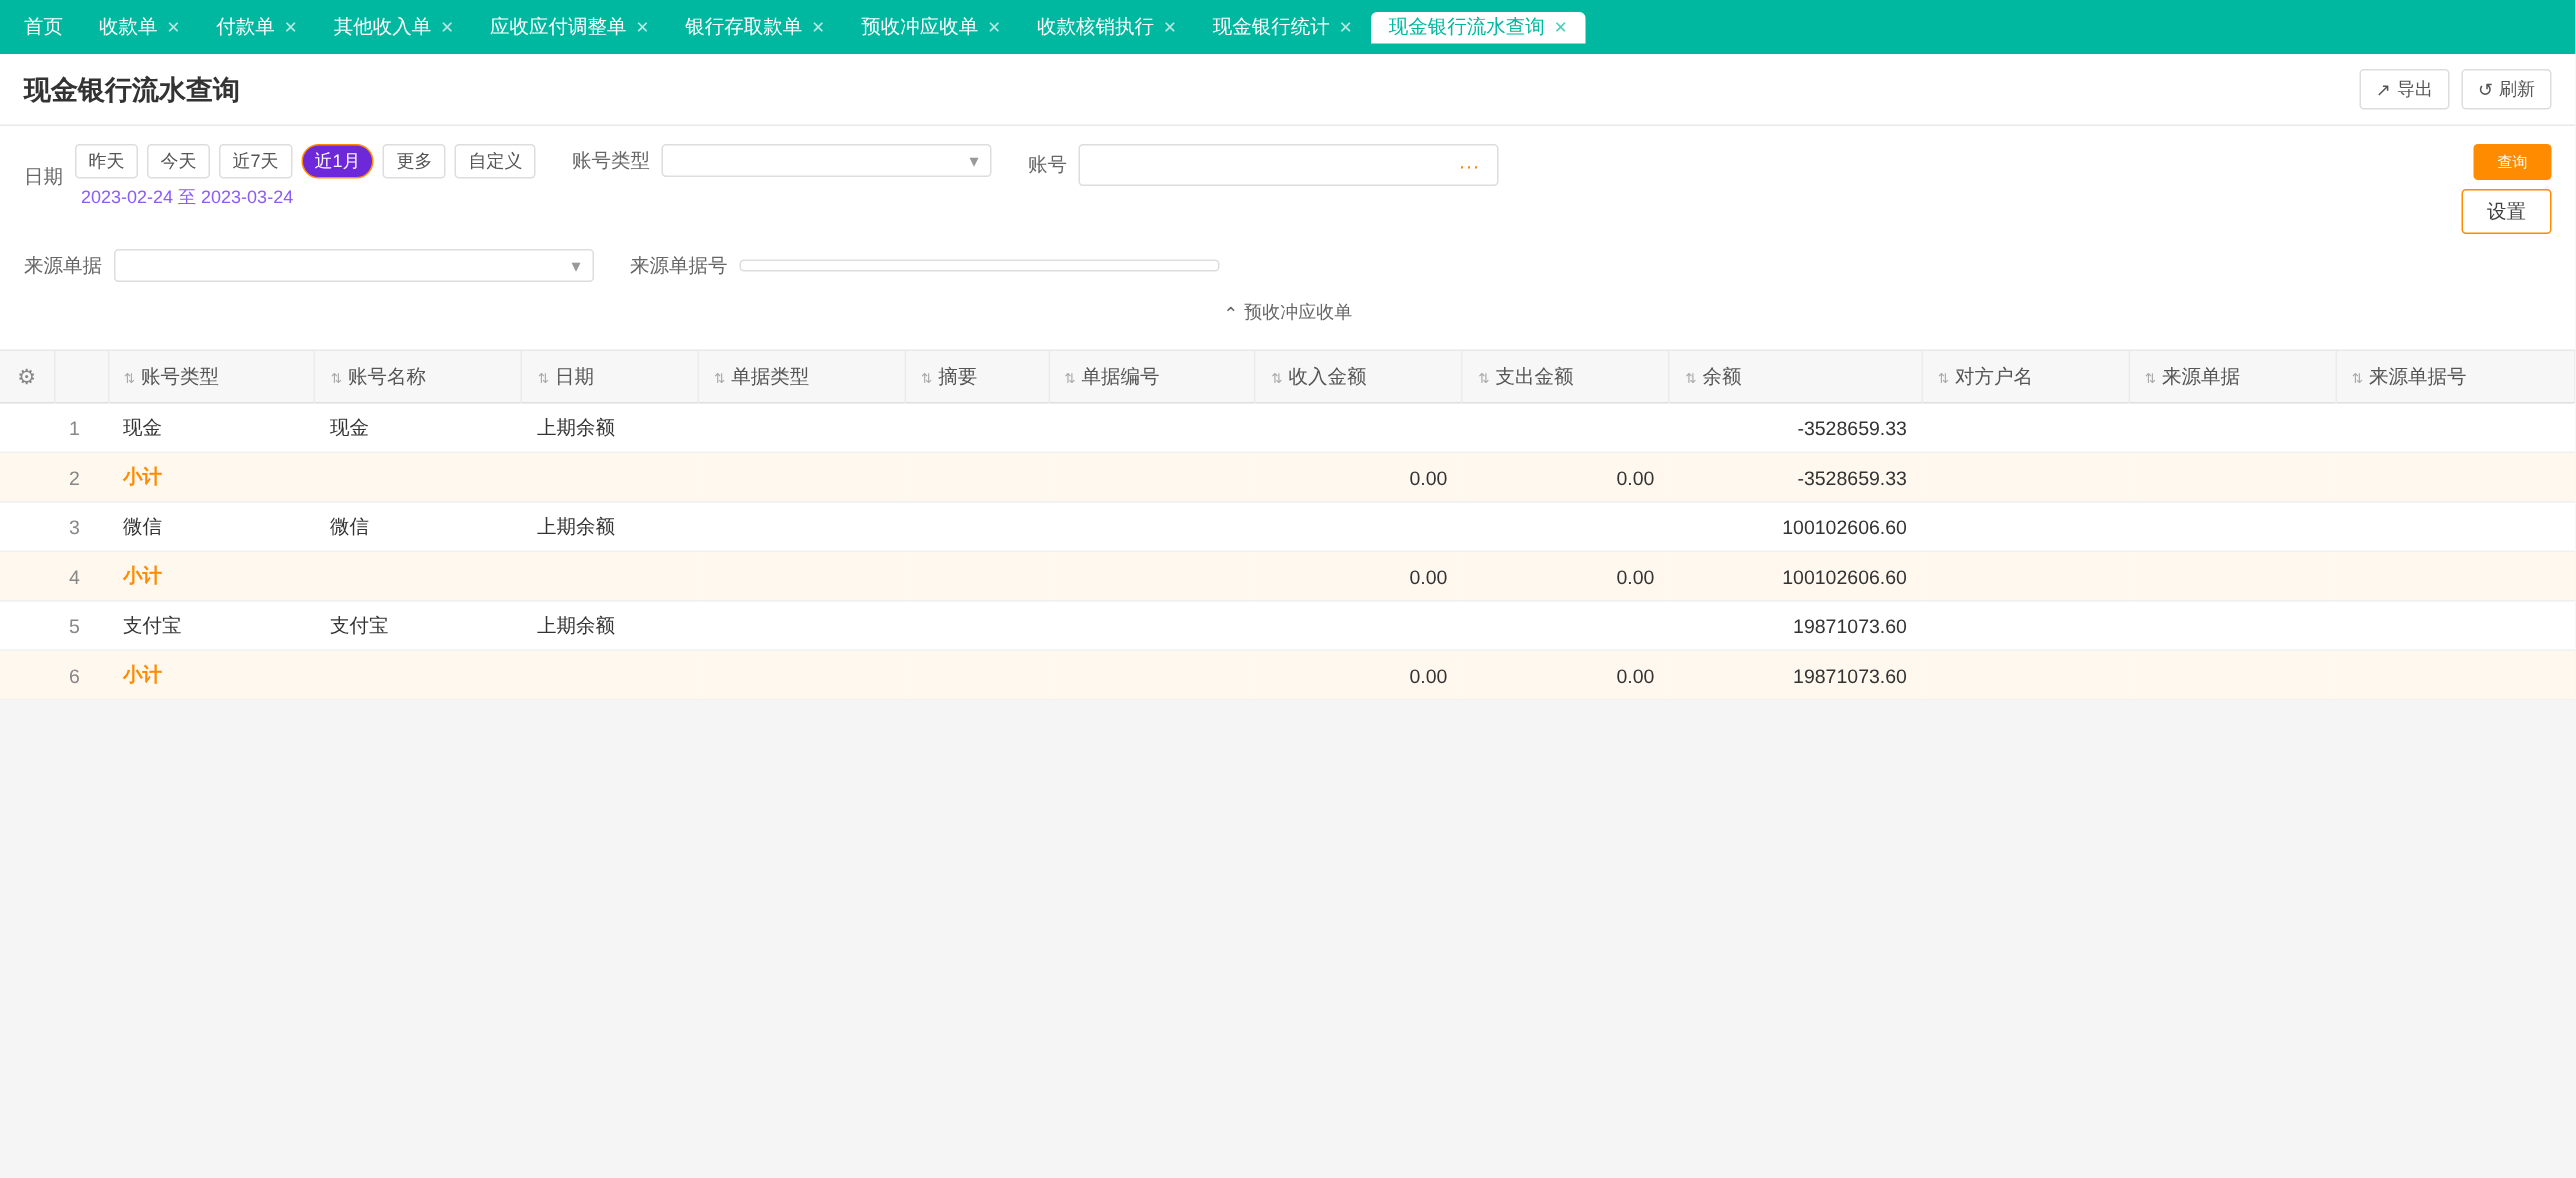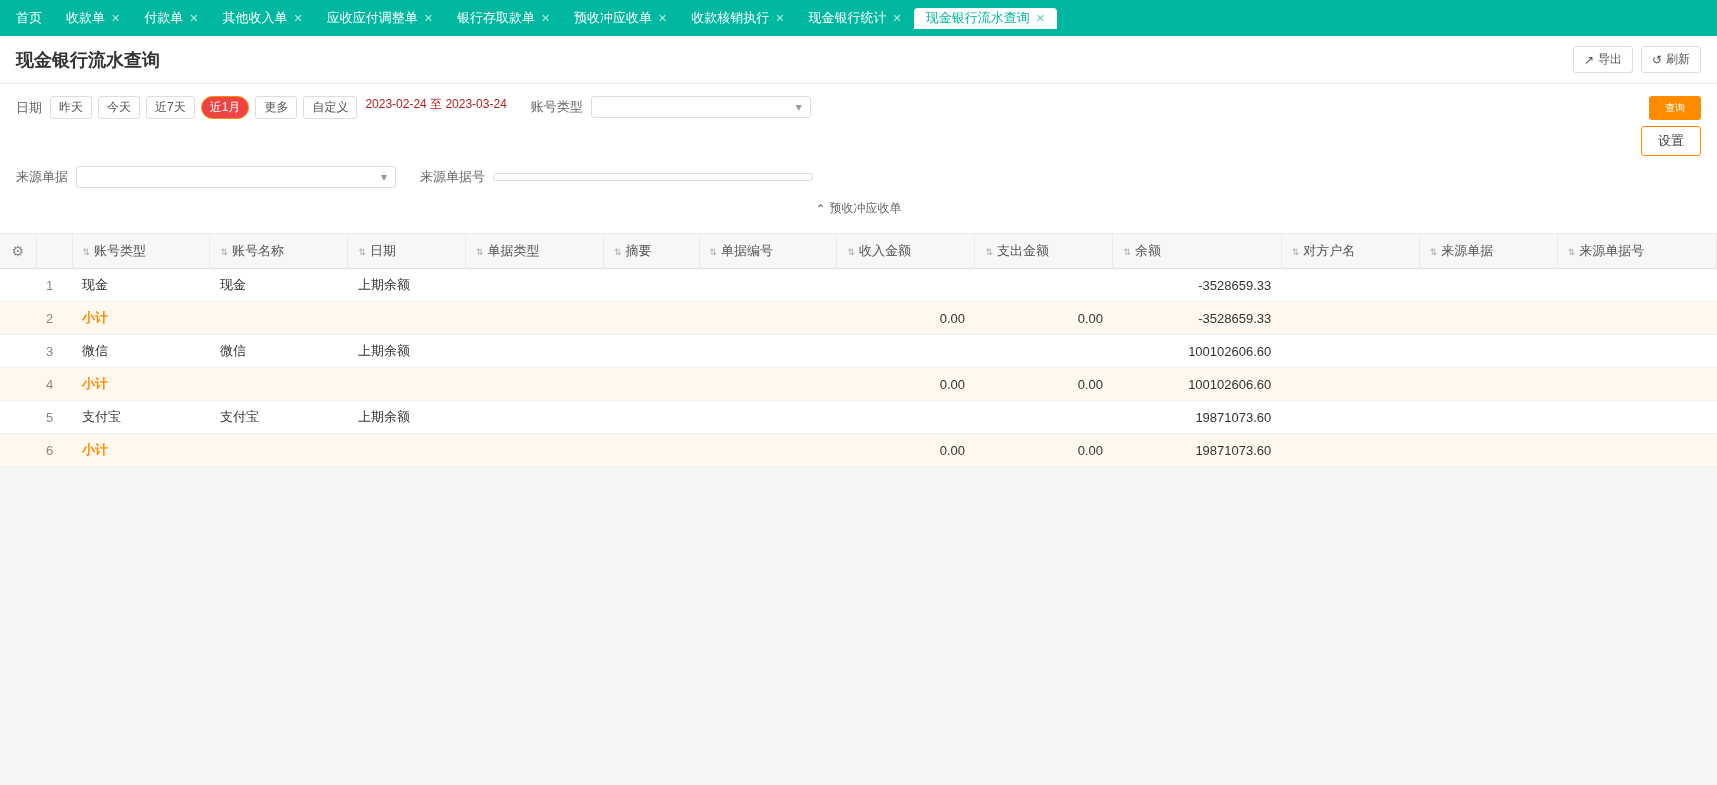--- a/index.html
+++ b/index.html
@@ -261,7 +261,7 @@
 
       <div class="filter-item">
         <span class="filter-label">日期</span>
-        <div style="display:flex; flex-direction:row; gap:4px;">
+        <div style="display:flex; flex-direction:column; gap:4px;">
           <div class="date-shortcuts" id="date-shortcuts-row">
               <button class="date-btn">昨天</button>
               <button class="date-btn">今天</button>

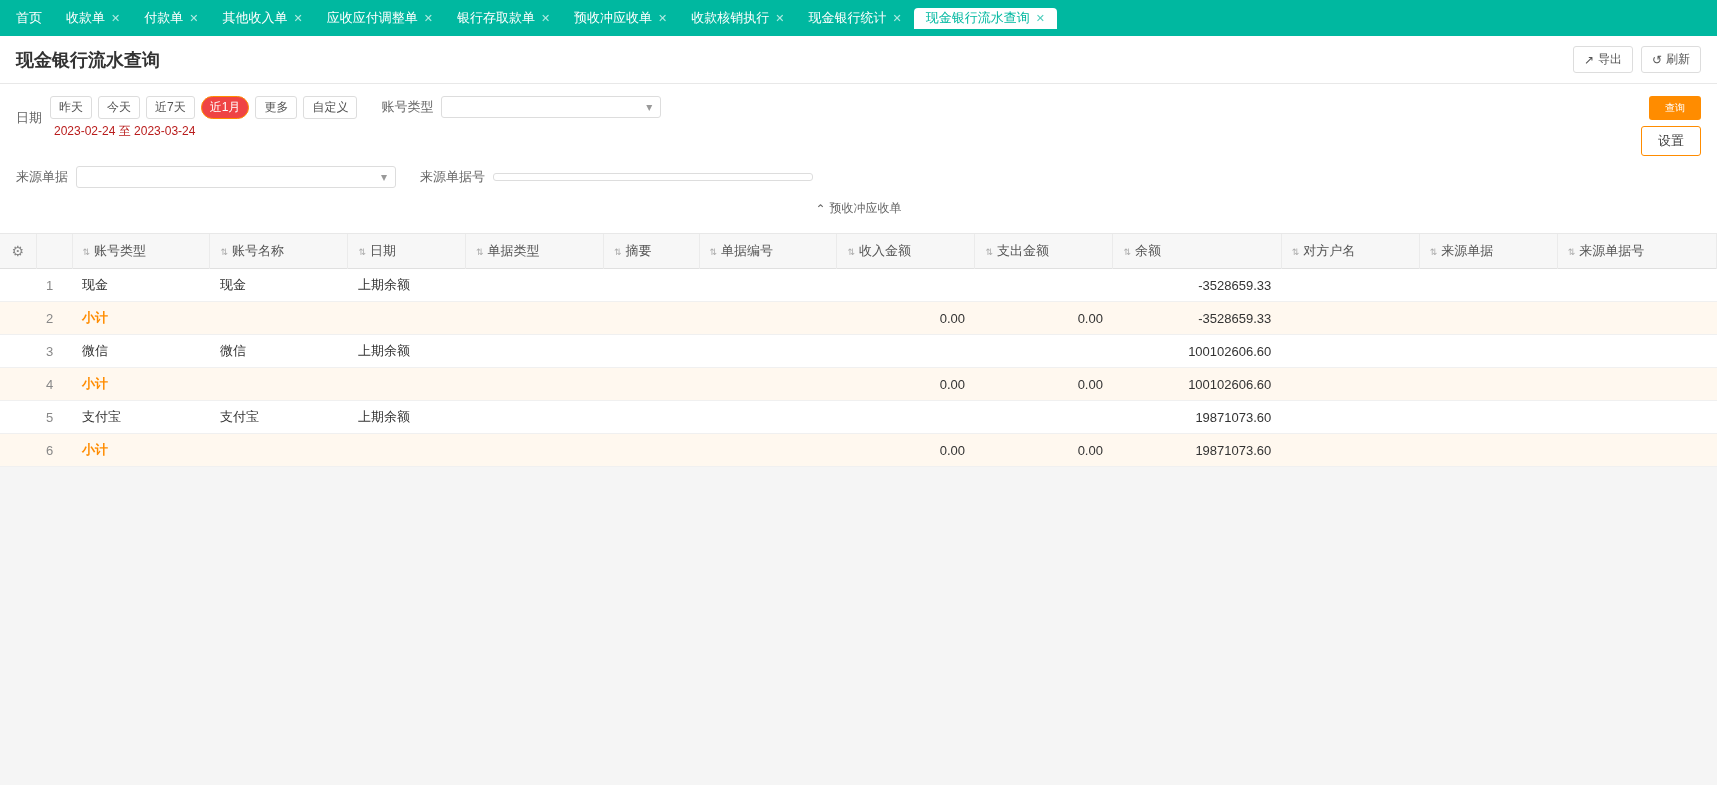--- a/index.html
+++ b/index.html
@@ -107,7 +107,7 @@
       background: #fff;
     }
     .date-btn.active {
-      background: #ef4444;
+      background: #6d28d9;
       color: #fff;
       border-color: #ff8c00;
       border-radius: 12px;

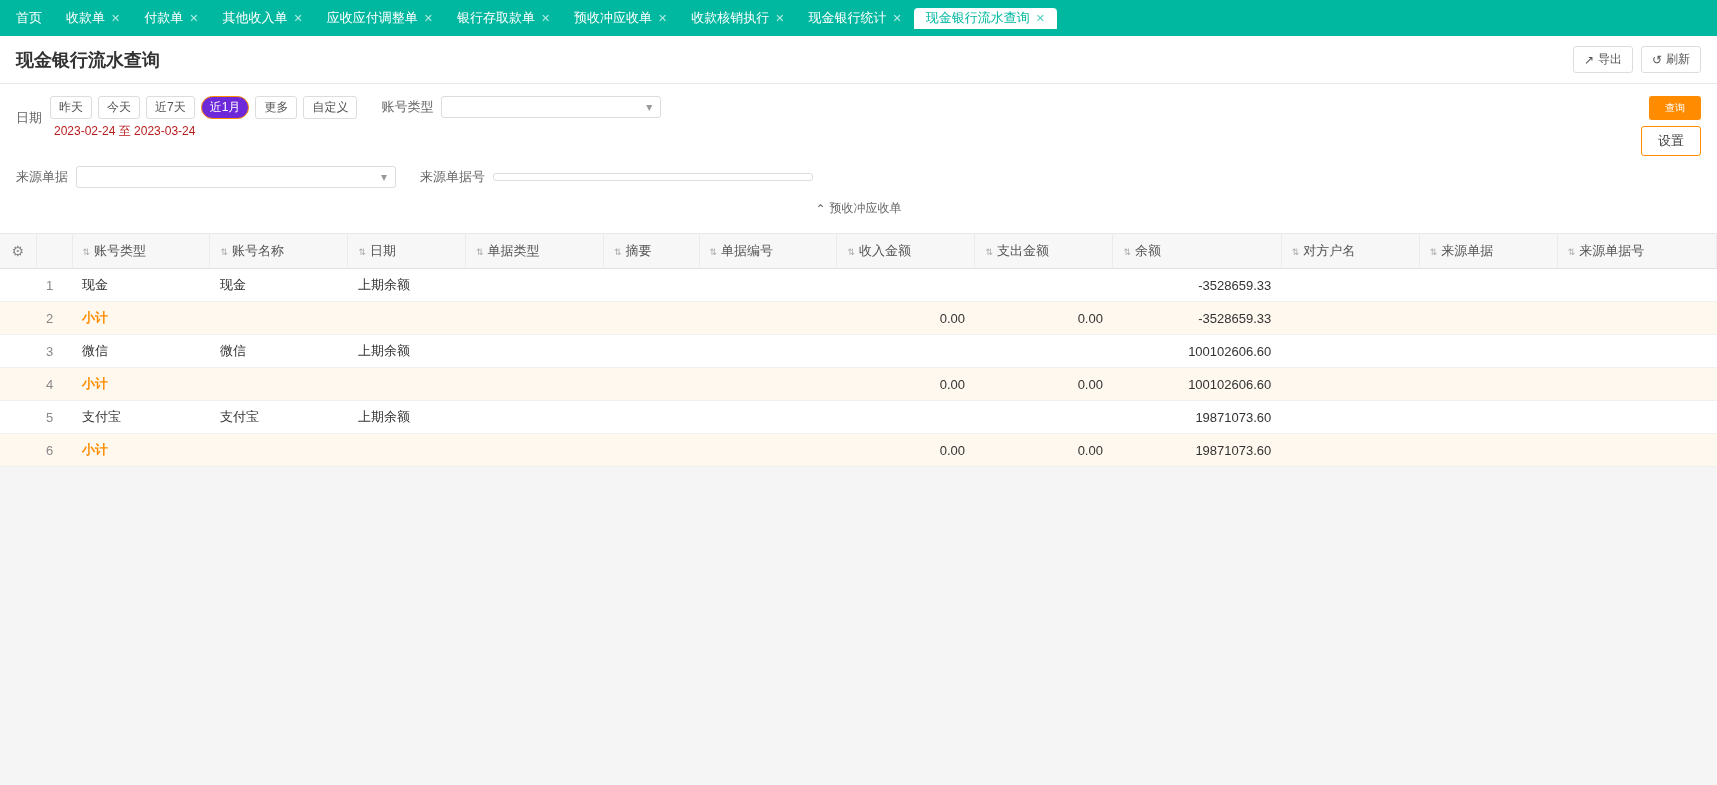--- a/index.html
+++ b/index.html
@@ -282,6 +282,13 @@
         </div>
       </div>
 
+      <div class="filter-item">
+        <span class="filter-label">账号</span>
+        <div class="account-field" style="min-width:280px;">
+          <span></span>
+          <span class="dots-btn">···</span>
+        </div>
+      </div>
     </div>
 
     <div style="display:flex; flex-direction:column; gap:6px; align-items:flex-end;">

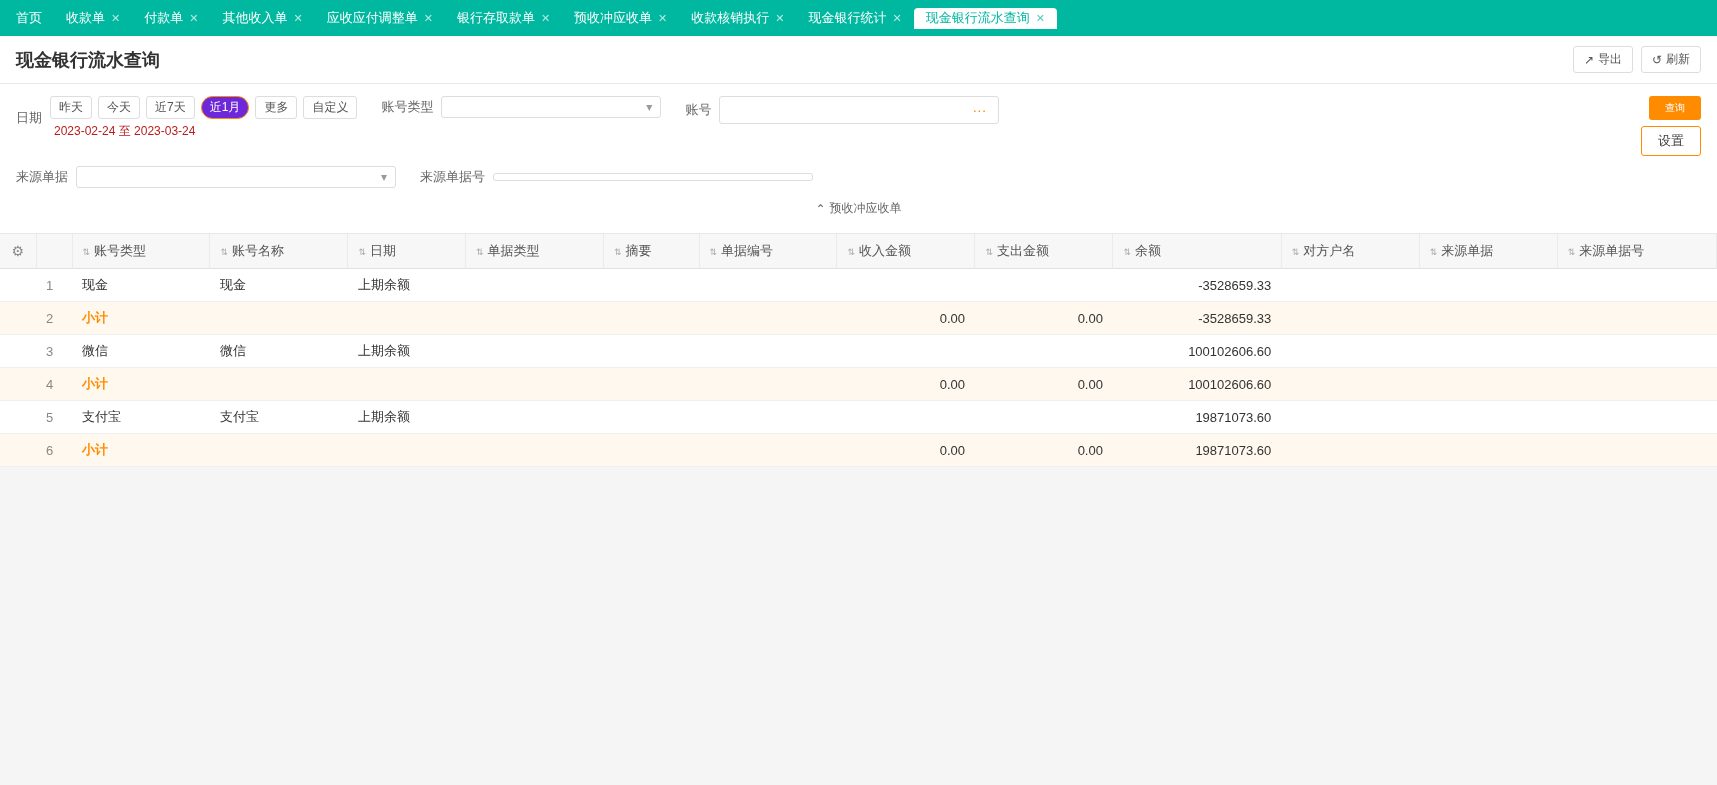--- a/index.html
+++ b/index.html
@@ -114,7 +114,7 @@
     }
     .date-range {
       font-size: 12px;
-      color: #b91c1c;
+      color: #8b5cf6;
       margin-left: 4px;
     }
     .select-field {

